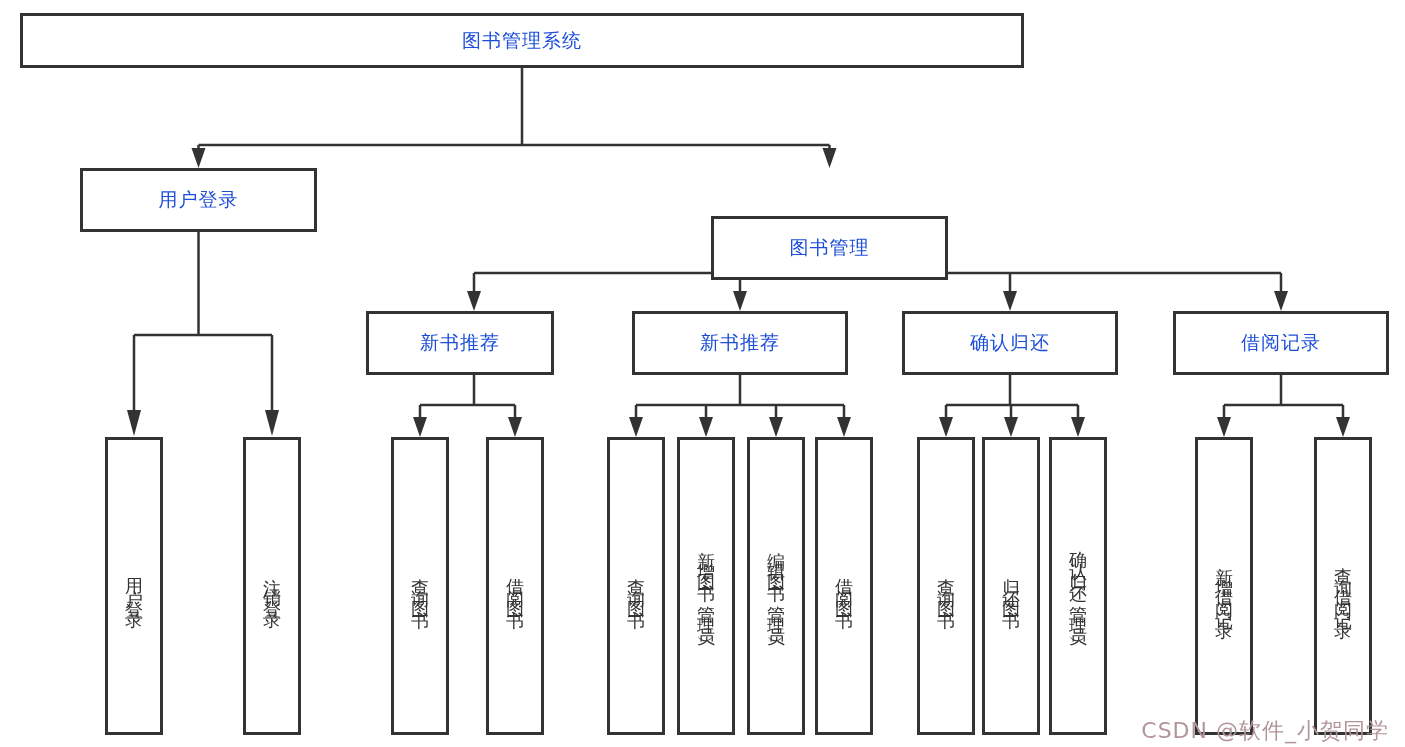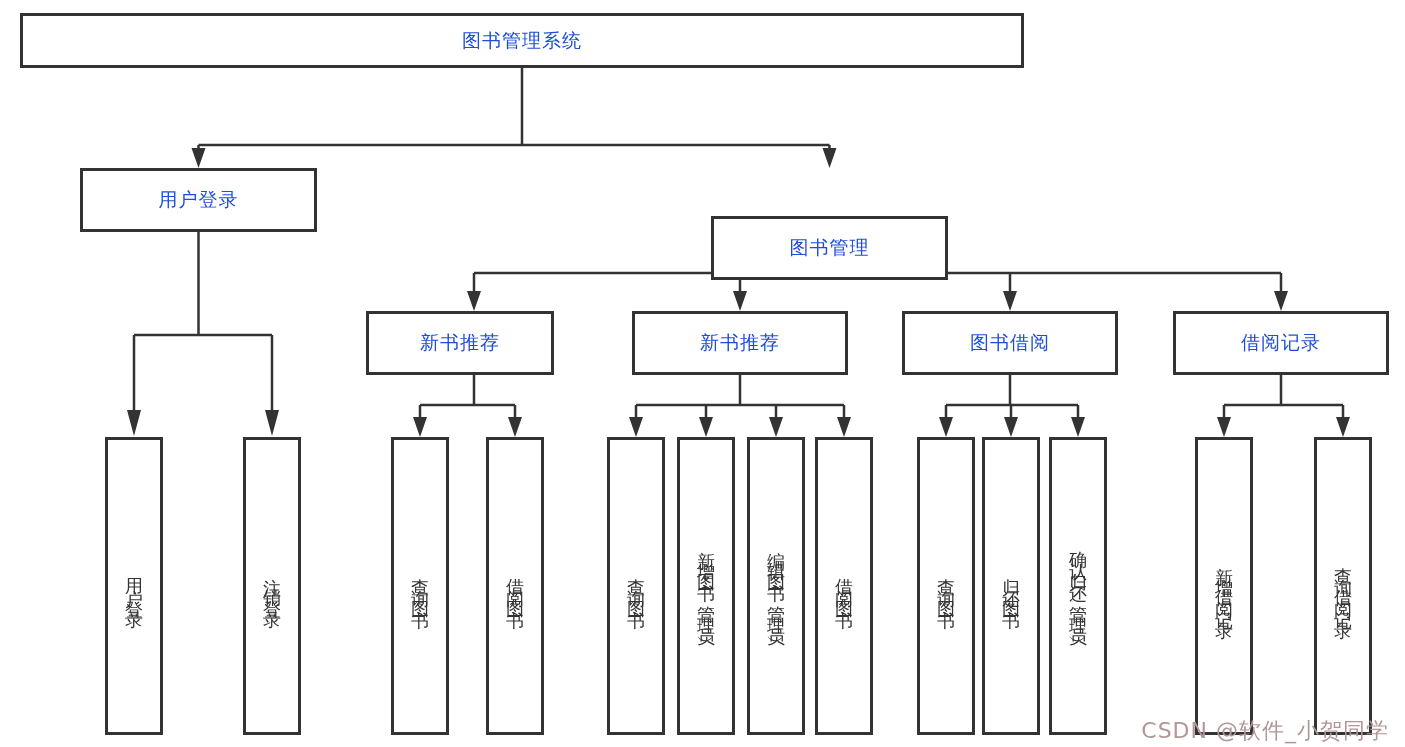--- a/index.html
+++ b/index.html
@@ -123,7 +123,7 @@
     <span>新书推荐</span>
   </div>
   <div class="hbox" style="left:902px; top:311px; width:216px; height:64px;">
-    <span>图书借阅</span>
+    <span>确认归还</span>
   </div>
   <div class="hbox" style="left:1173px; top:311px; width:216px; height:64px;">
     <span>借阅记录</span>

